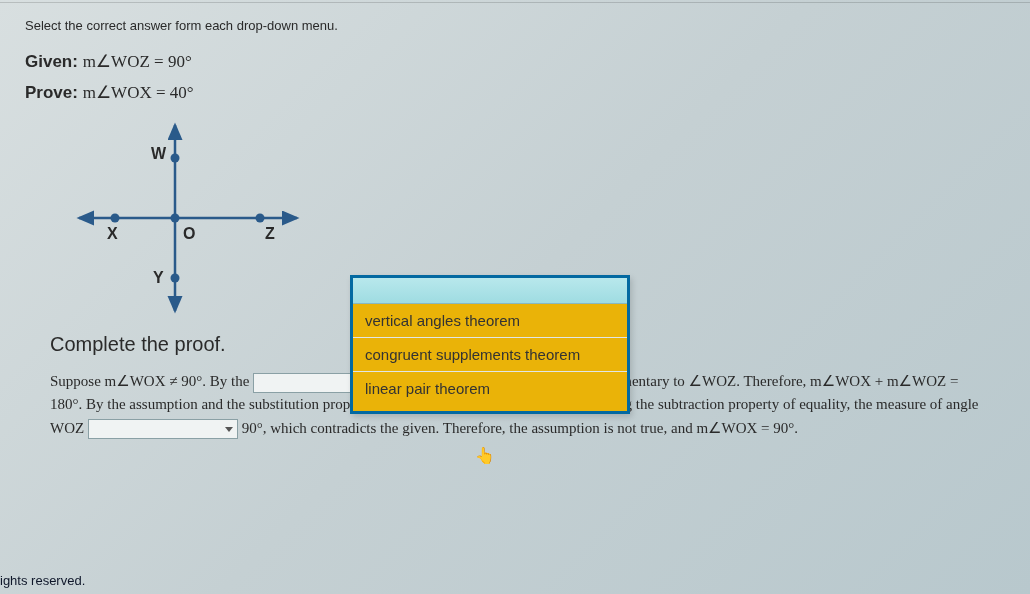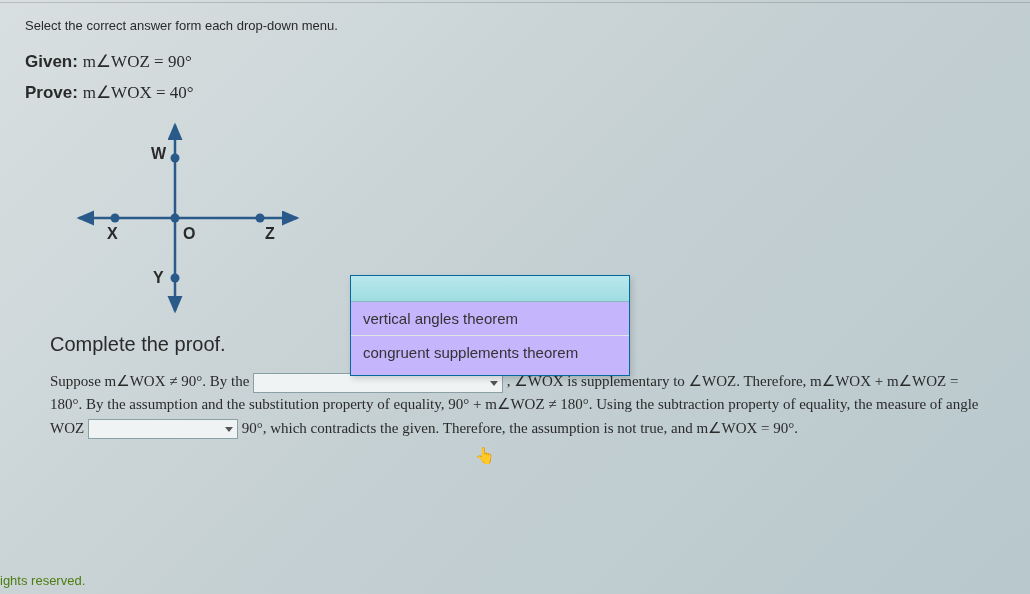--- a/index.html
+++ b/index.html
@@ -27,8 +27,8 @@
       left: 350px;
       top: 275px;
       width: 280px;
-      background: #c4b5fd;
-      border: 1px solid #0369a1;
+      background: #eab308;
+      border: 3px solid #0369a1;
       box-shadow: 2px 3px 6px rgba(0,0,0,0.15);
       font-size: 15px;
       z-index: 10;

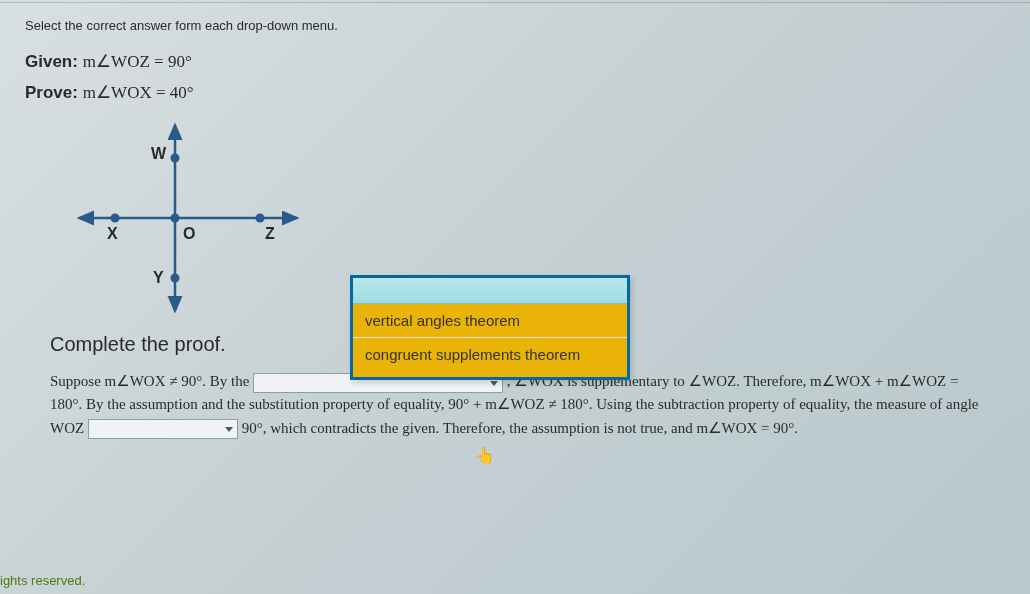--- a/index.html
+++ b/index.html
@@ -130,6 +130,7 @@
   <div class="dropdown-selected"></div>
   <div class="dropdown-opt">vertical angles theorem</div>
   <div class="dropdown-opt">congruent supplements theorem</div>
+  <div class="dropdown-opt">linear pair theorem</div>
 </div>
 
 <div class="cursor-hand">👆</div>

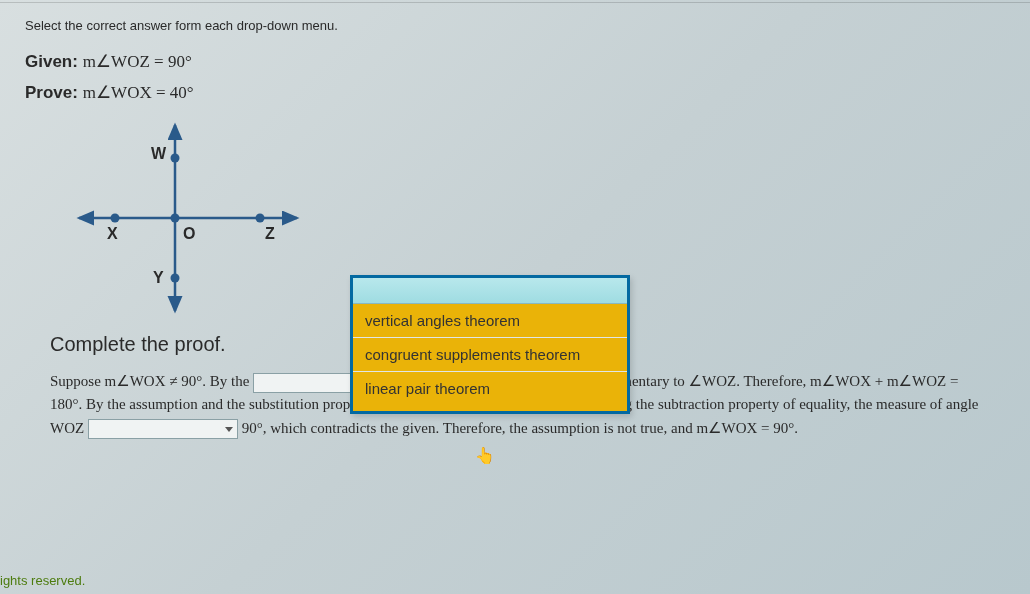--- a/index.html
+++ b/index.html
@@ -75,7 +75,7 @@
       position: absolute;
       left: 0; bottom: 6px;
       font-size: 13px;
-      color: #4d7c0f;
+      color: #0f172a;
     }
     .serif { font-family: 'Times New Roman', serif; }
     .hr-top {

